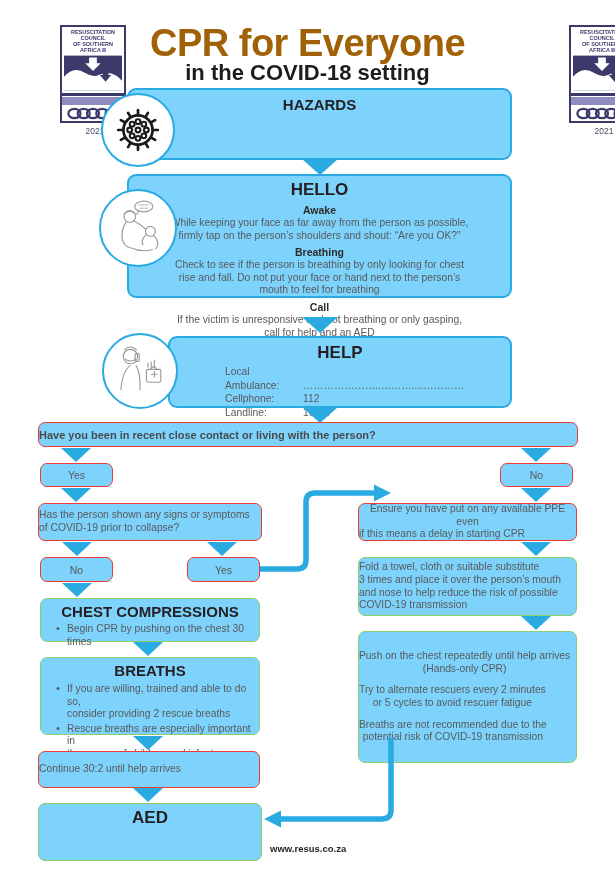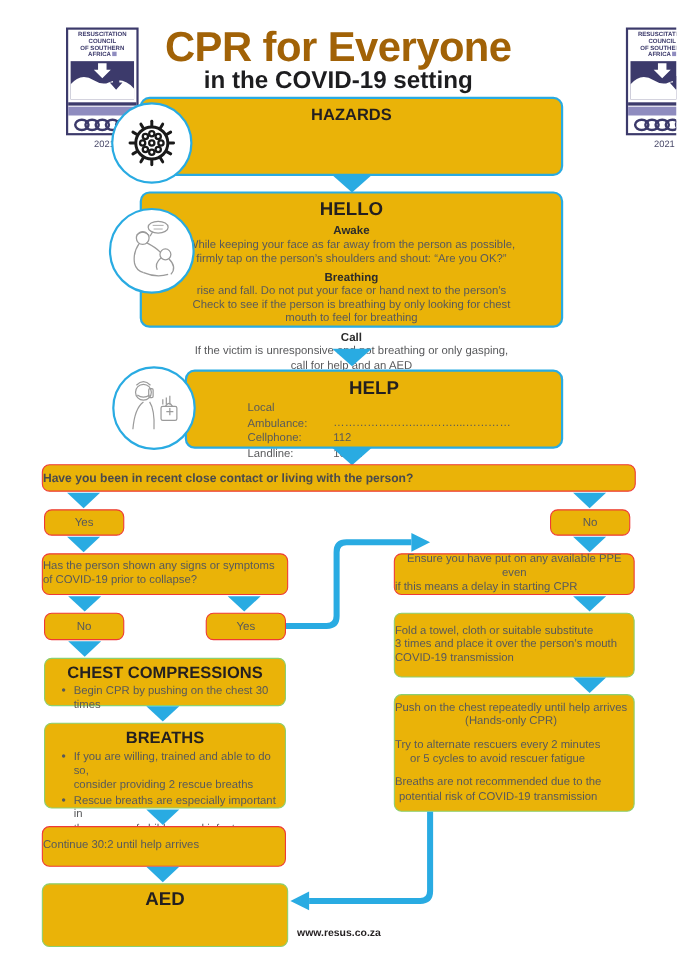--- a/index.html
+++ b/index.html
@@ -55,7 +55,7 @@
 <div class="page">
 
   <div class="title">CPR for Everyone</div>
-  <div class="subtitle">in the COVID-19 setting</div>
+  <div class="subtitle">in the COVID-18 setting</div>
 
   <div class="badge" style="left:18px;top:25px;">
     <div class="badge-frame">

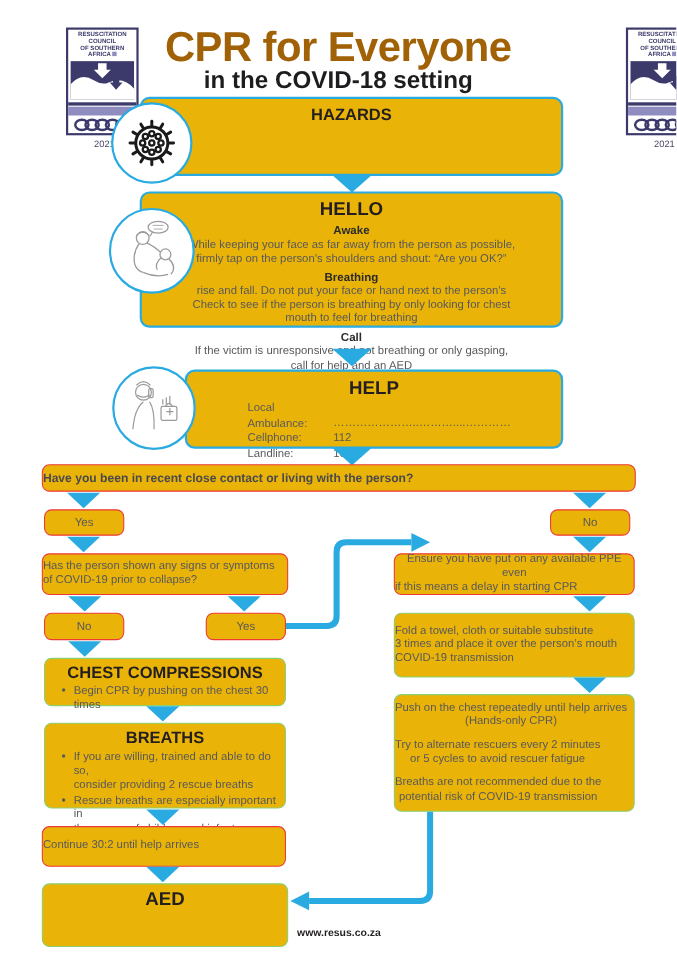--- a/index.html
+++ b/index.html
@@ -21,7 +21,7 @@
   .badge-rings{display:block;margin:2px auto 1px auto;}
   .badge-year{margin-top:3px;font-size:8.5px;color:#4a4a6a;}
   
-  .box{position:absolute;background:#eab308;box-sizing:border-box;text-align:center;}
+  .box{position:absolute;background:#7dd3fc;box-sizing:border-box;text-align:center;}
   .b-blue{border:2px solid #29abe2;border-radius:9px;}
   .b-red{border:1.7px solid #ee3a36;border-radius:7px;}
   .b-green{border:1.7px solid #8ccf6f;border-radius:7px;}

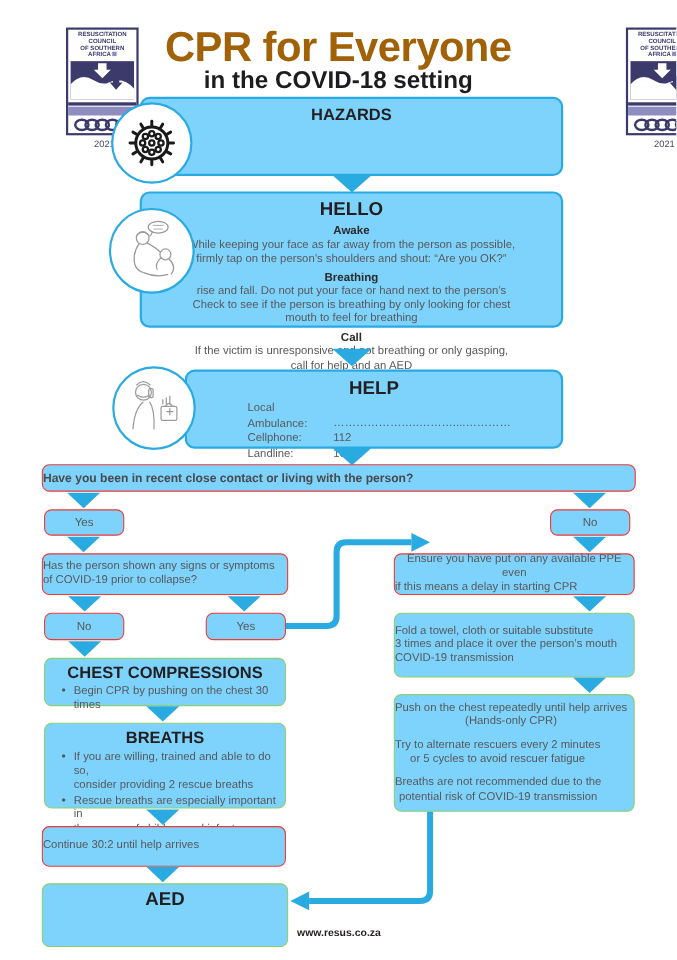--- a/index.html
+++ b/index.html
@@ -148,8 +148,8 @@
     <div class="ln">While keeping your face as far away from the person as possible,</div>
     <div class="ln">firmly tap on the person’s shoulders and shout: “Are you OK?”</div>
     <div class="lbl">Breathing</div>
+    <div class="ln">Check to see if the person is breathing by only looking for chest</div>
     <div class="ln">rise and fall. Do not put your face or hand next to the person’s</div>
-    <div class="ln">Check to see if the person is breathing by only looking for chest</div>
     <div class="ln">mouth to feel for breathing</div>
     <div class="lbl">Call</div>
     <div class="ln">If the victim is unresponsive and not breathing or only gasping,</div>

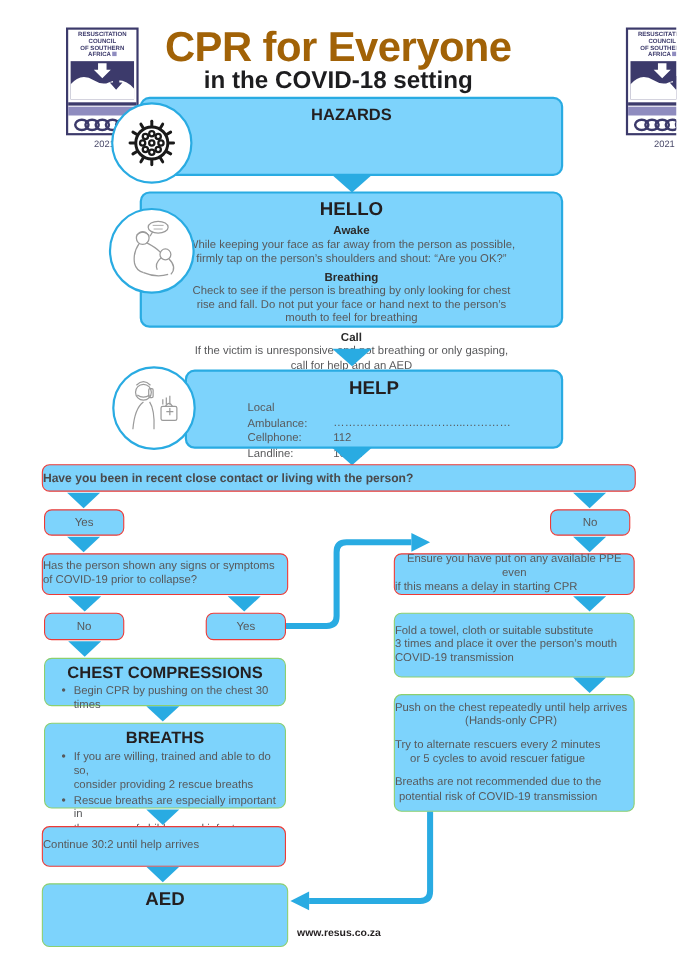--- a/index.html
+++ b/index.html
@@ -268,6 +268,7 @@
   <div class="box b-green vcenter" style="left:358px;top:557px;width:219px;height:59px;">
     <div class="ln">Fold a towel, cloth or suitable substitute</div>
     <div class="ln">3 times and place it over the person’s mouth</div>
+    <div class="ln">and nose to help reduce the risk of possible</div>
     <div class="ln">COVID-19 transmission</div>
   </div>
   <div class="tri" style="left:521px;top:616px;"></div>

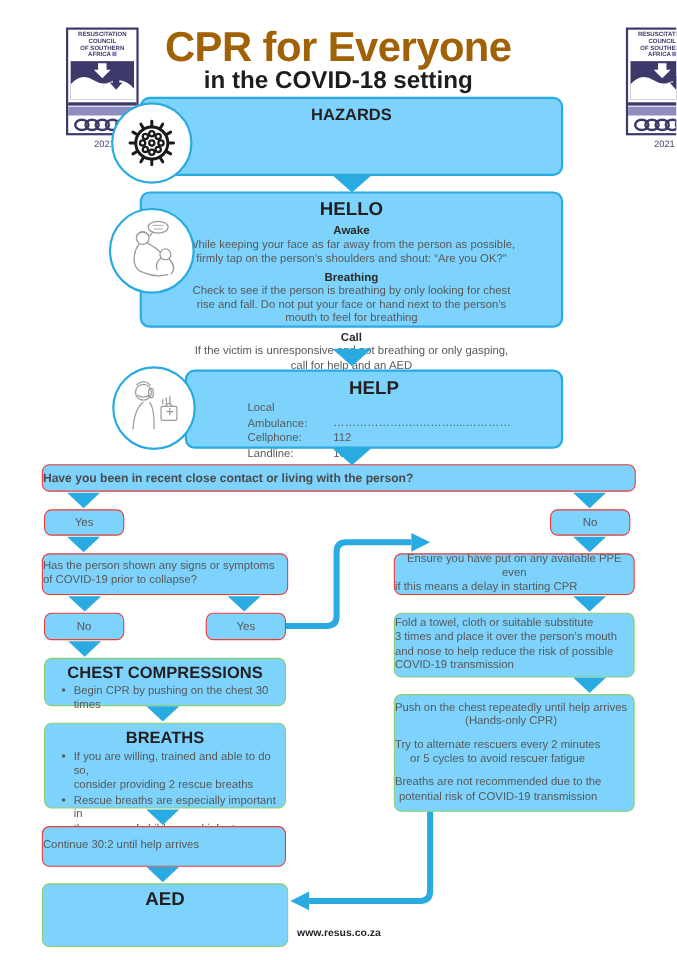--- a/index.html
+++ b/index.html
@@ -273,7 +273,7 @@
   </div>
   <div class="tri" style="left:521px;top:616px;"></div>
 
-  <div class="box b-green vcenter" style="left:358px;top:631px;width:219px;height:107px;">
+  <div class="box b-green vcenter" style="left:358px;top:631px;width:219px;height:132px;">
     <div class="para">
       <div class="ln">Push on the chest repeatedly until help arrives</div>
       <div class="ln">(Hands-only CPR)</div>

